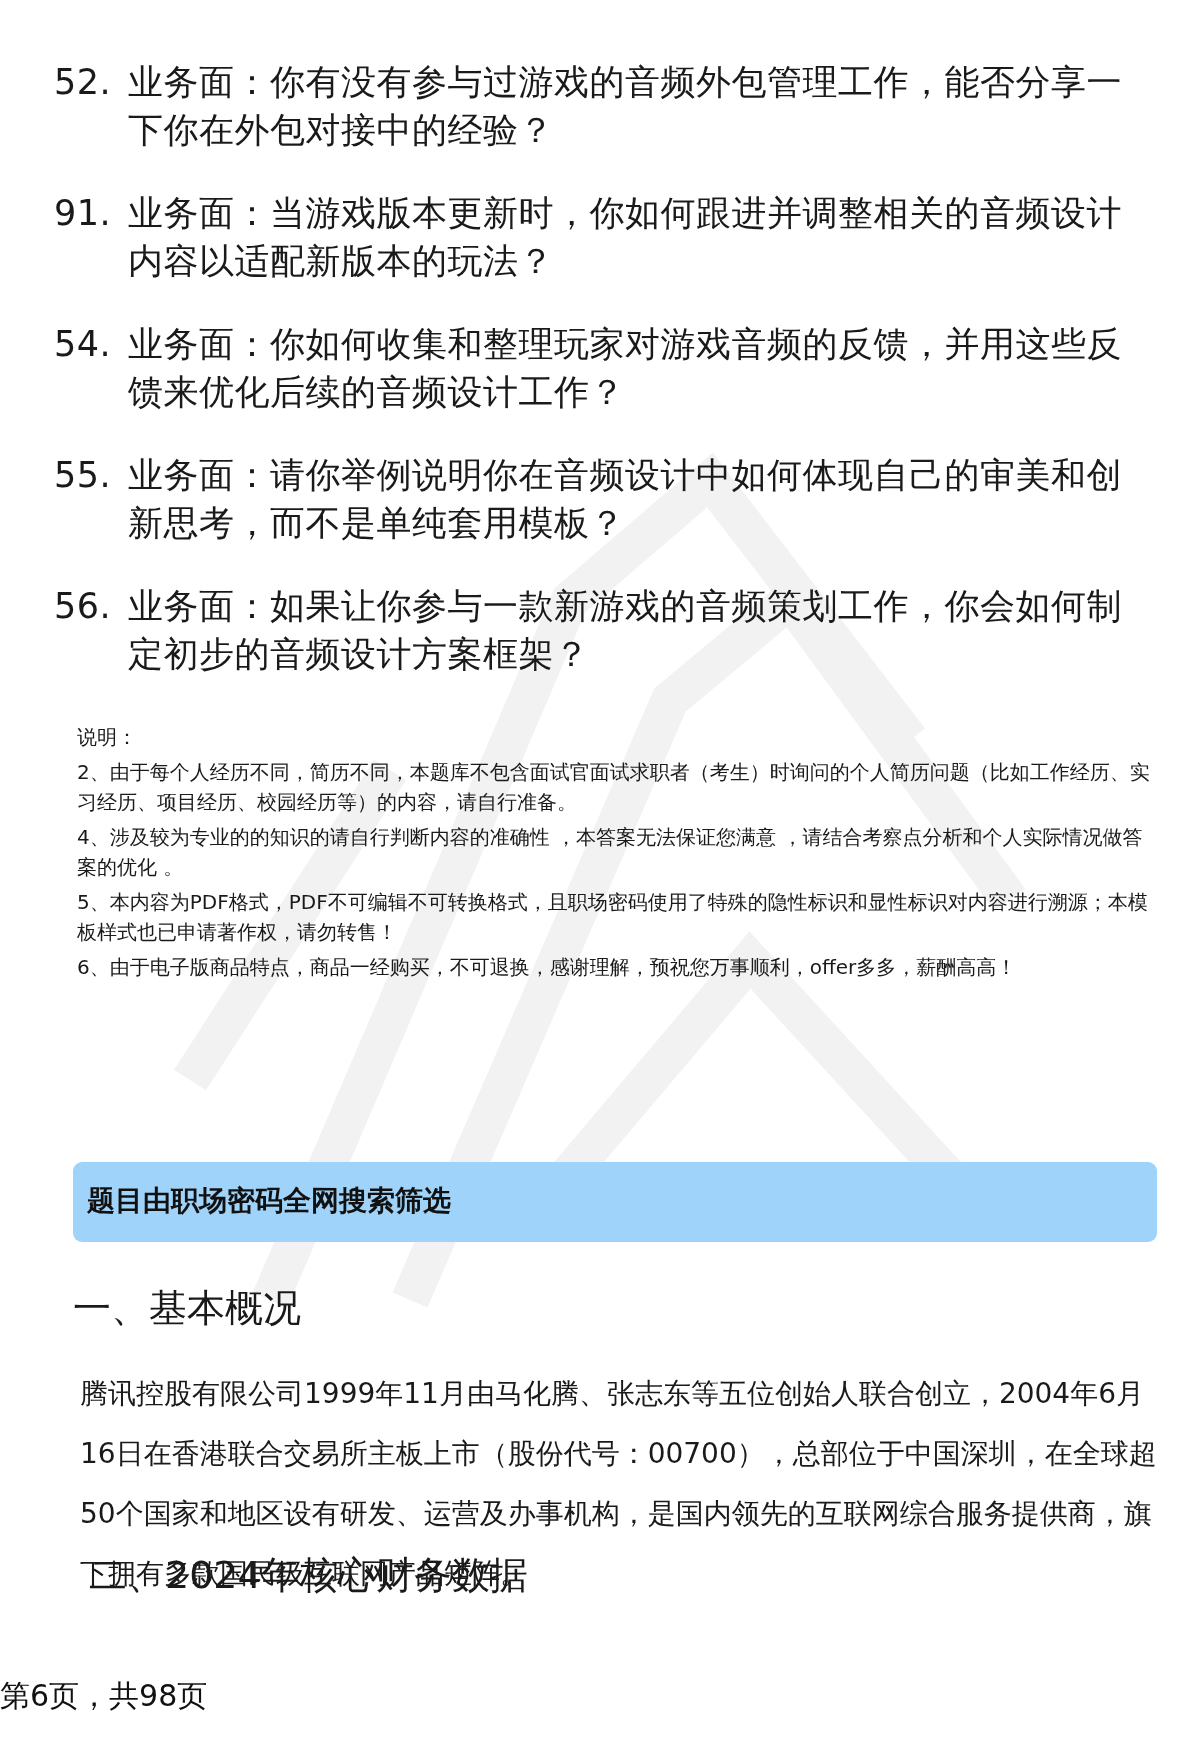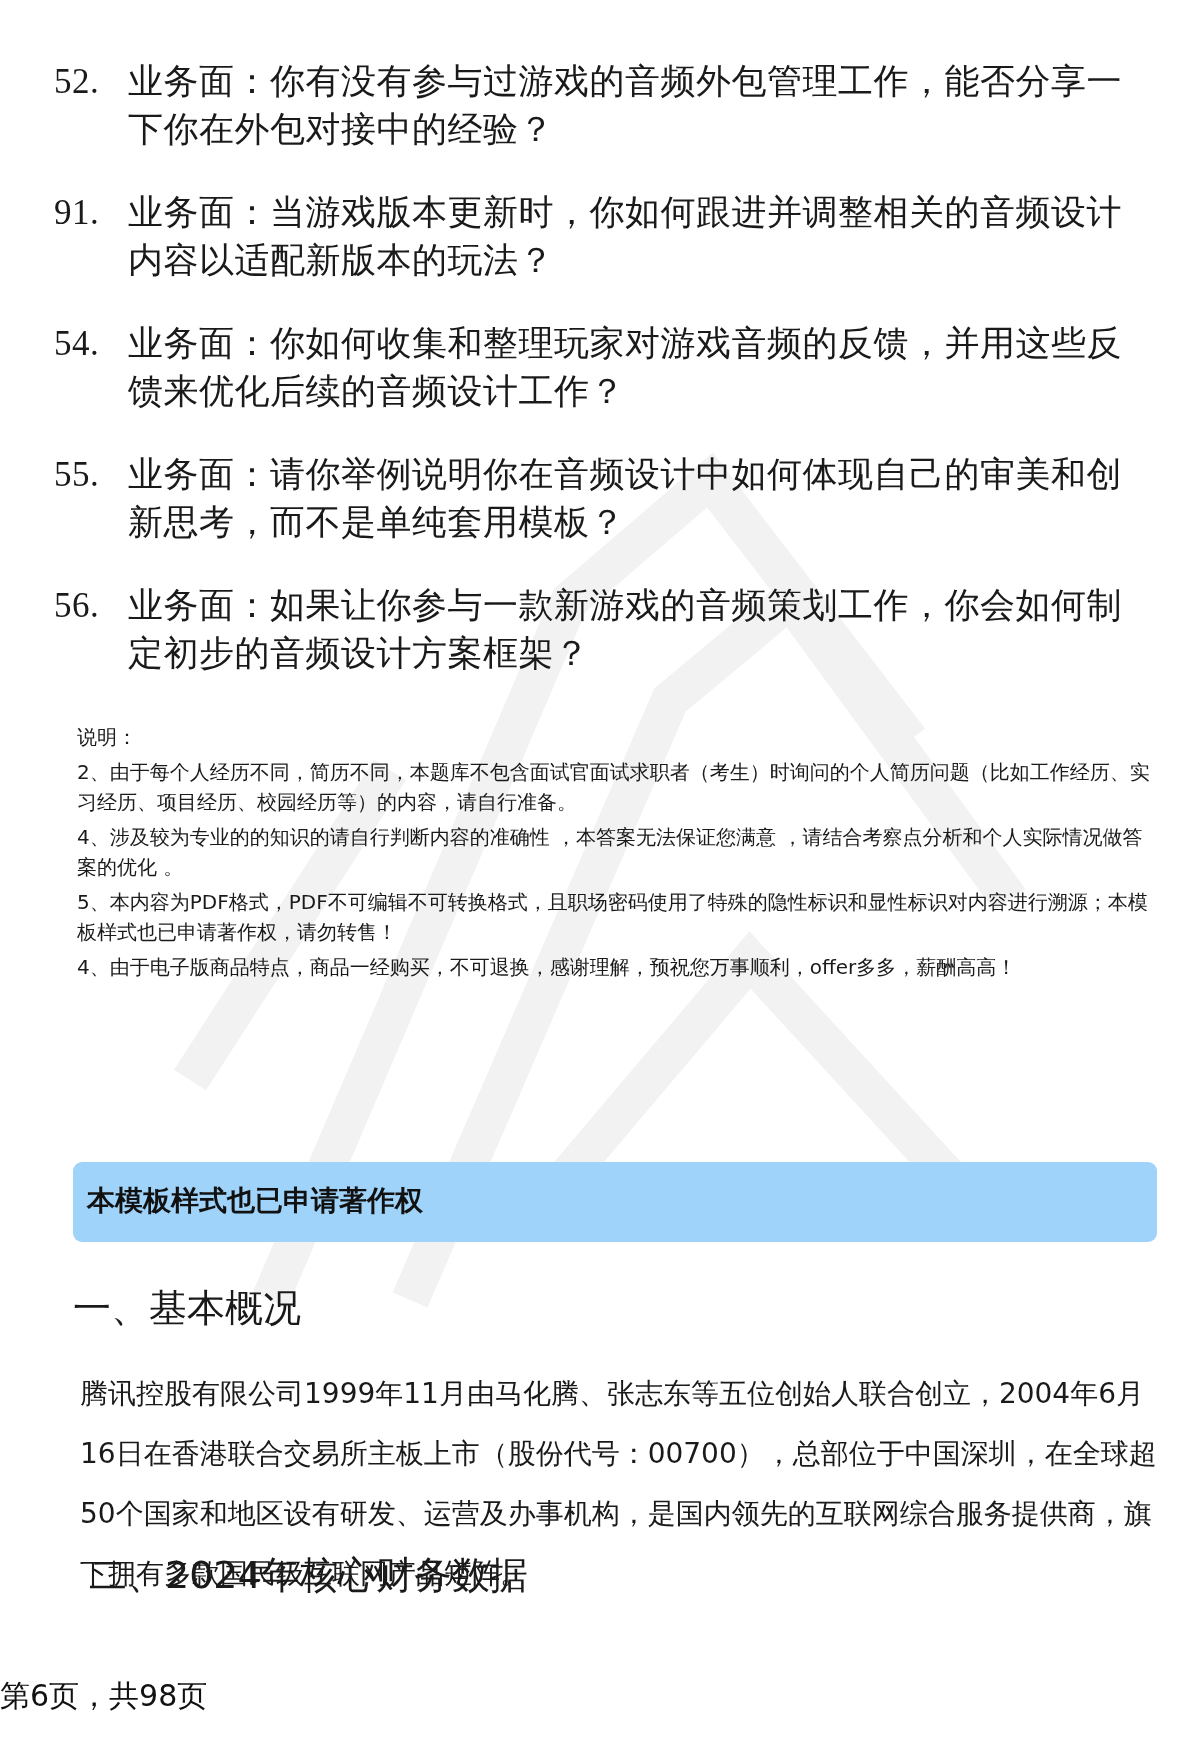--- a/index.html
+++ b/index.html
@@ -42,7 +42,6 @@
       line-height: 48px;
       margin-bottom: 35px;
       letter-spacing: 0.5px;
-      font-family: Liberation Serif, serif;
     }
     .q-num {
       position: absolute;

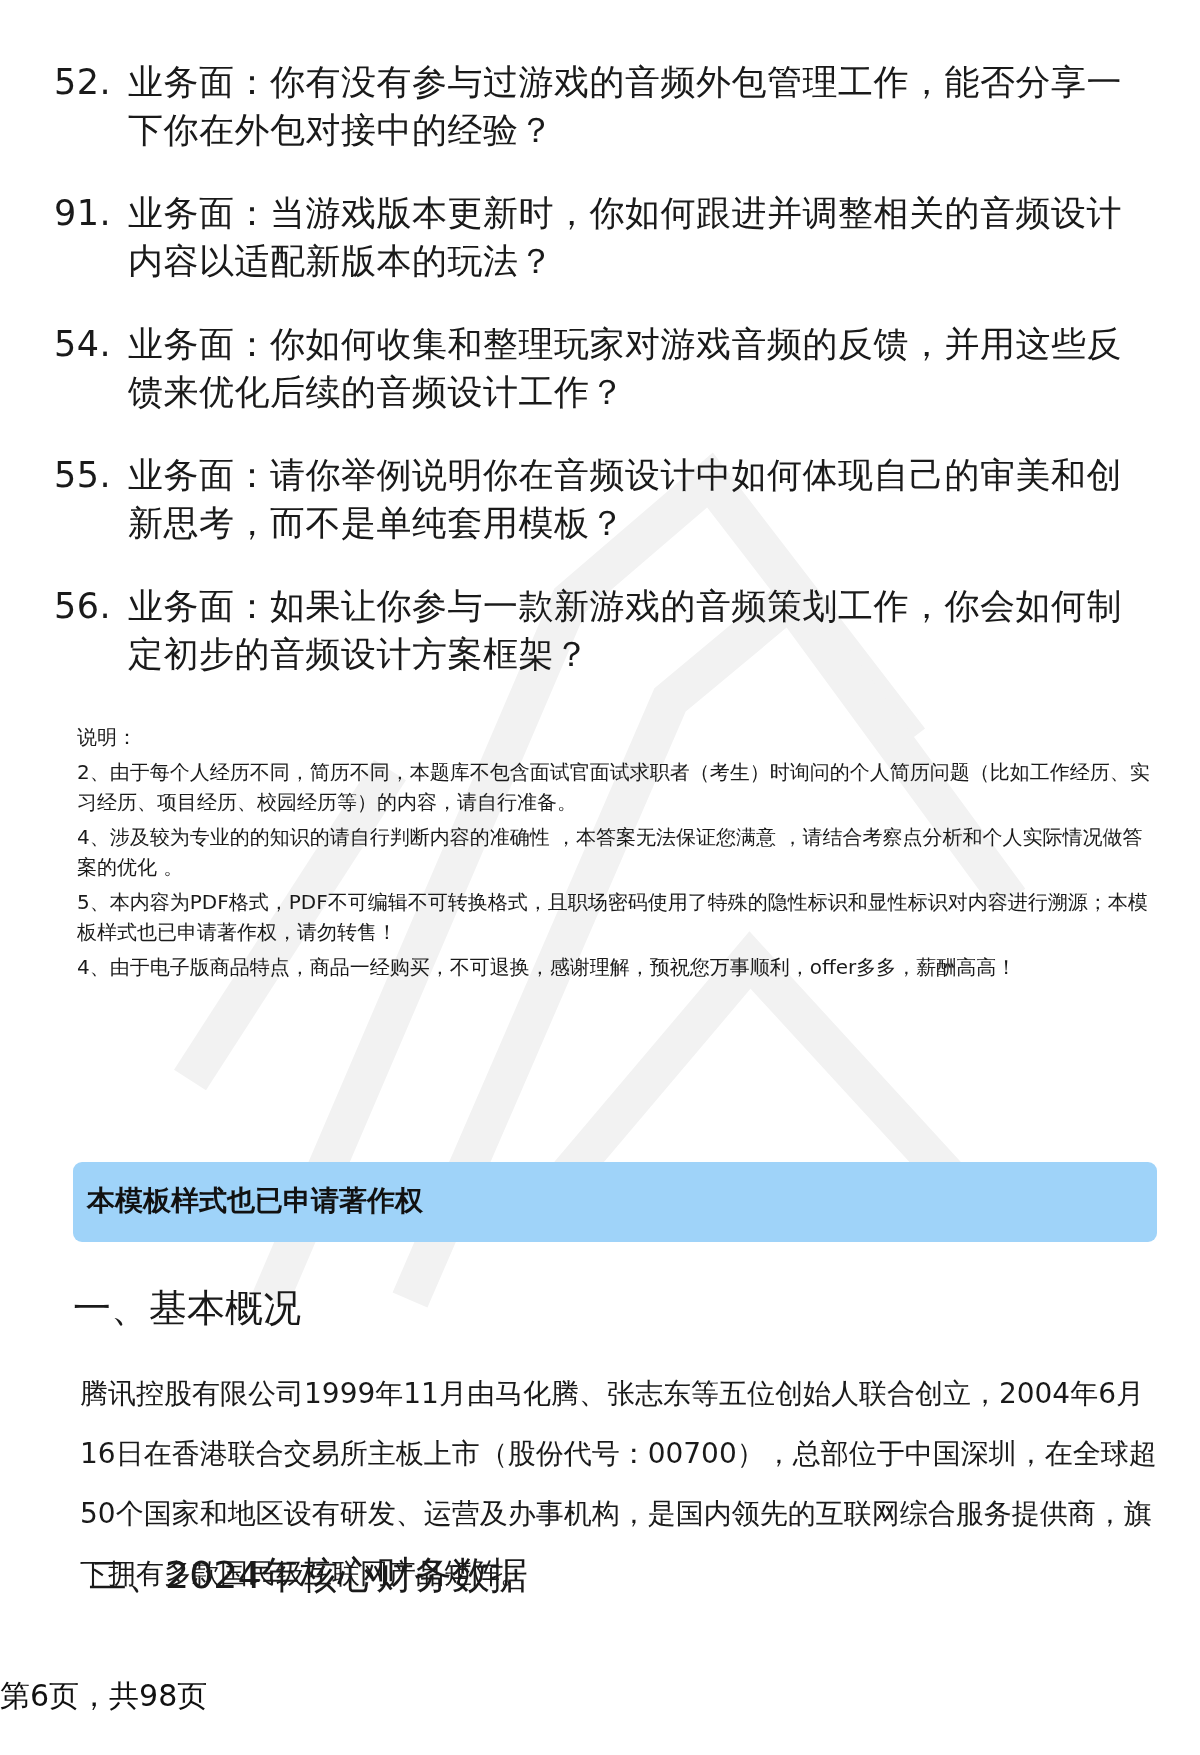--- a/index.html
+++ b/index.html
@@ -142,7 +142,7 @@
     <p>2、由于每个人经历不同，简历不同，本题库不包含面试官面试求职者（考生）时询问的个人简历问题（比如工作经历、实习经历、项目经历、校园经历等）的内容，请自行准备。</p>
     <p>4、涉及较为专业的的知识的请自行判断内容的准确性 ，本答案无法保证您满意 ，请结合考察点分析和个人实际情况做答案的优化 。</p>
     <p>5、本内容为PDF格式，PDF不可编辑不可转换格式，且职场密码使用了特殊的隐性标识和显性标识对内容进行溯源；本模板样式也已申请著作权，请勿转售！</p>
-    <p>4、由于电子版商品特点，商品一经购买，不可退换，感谢理解，预祝您万事顺利，offer多多，薪酬高高！</p>
+    <p>6、由于电子版商品特点，商品一经购买，不可退换，感谢理解，预祝您万事顺利，offer多多，薪酬高高！</p>
   </div>
 
   <div class="section-banner">

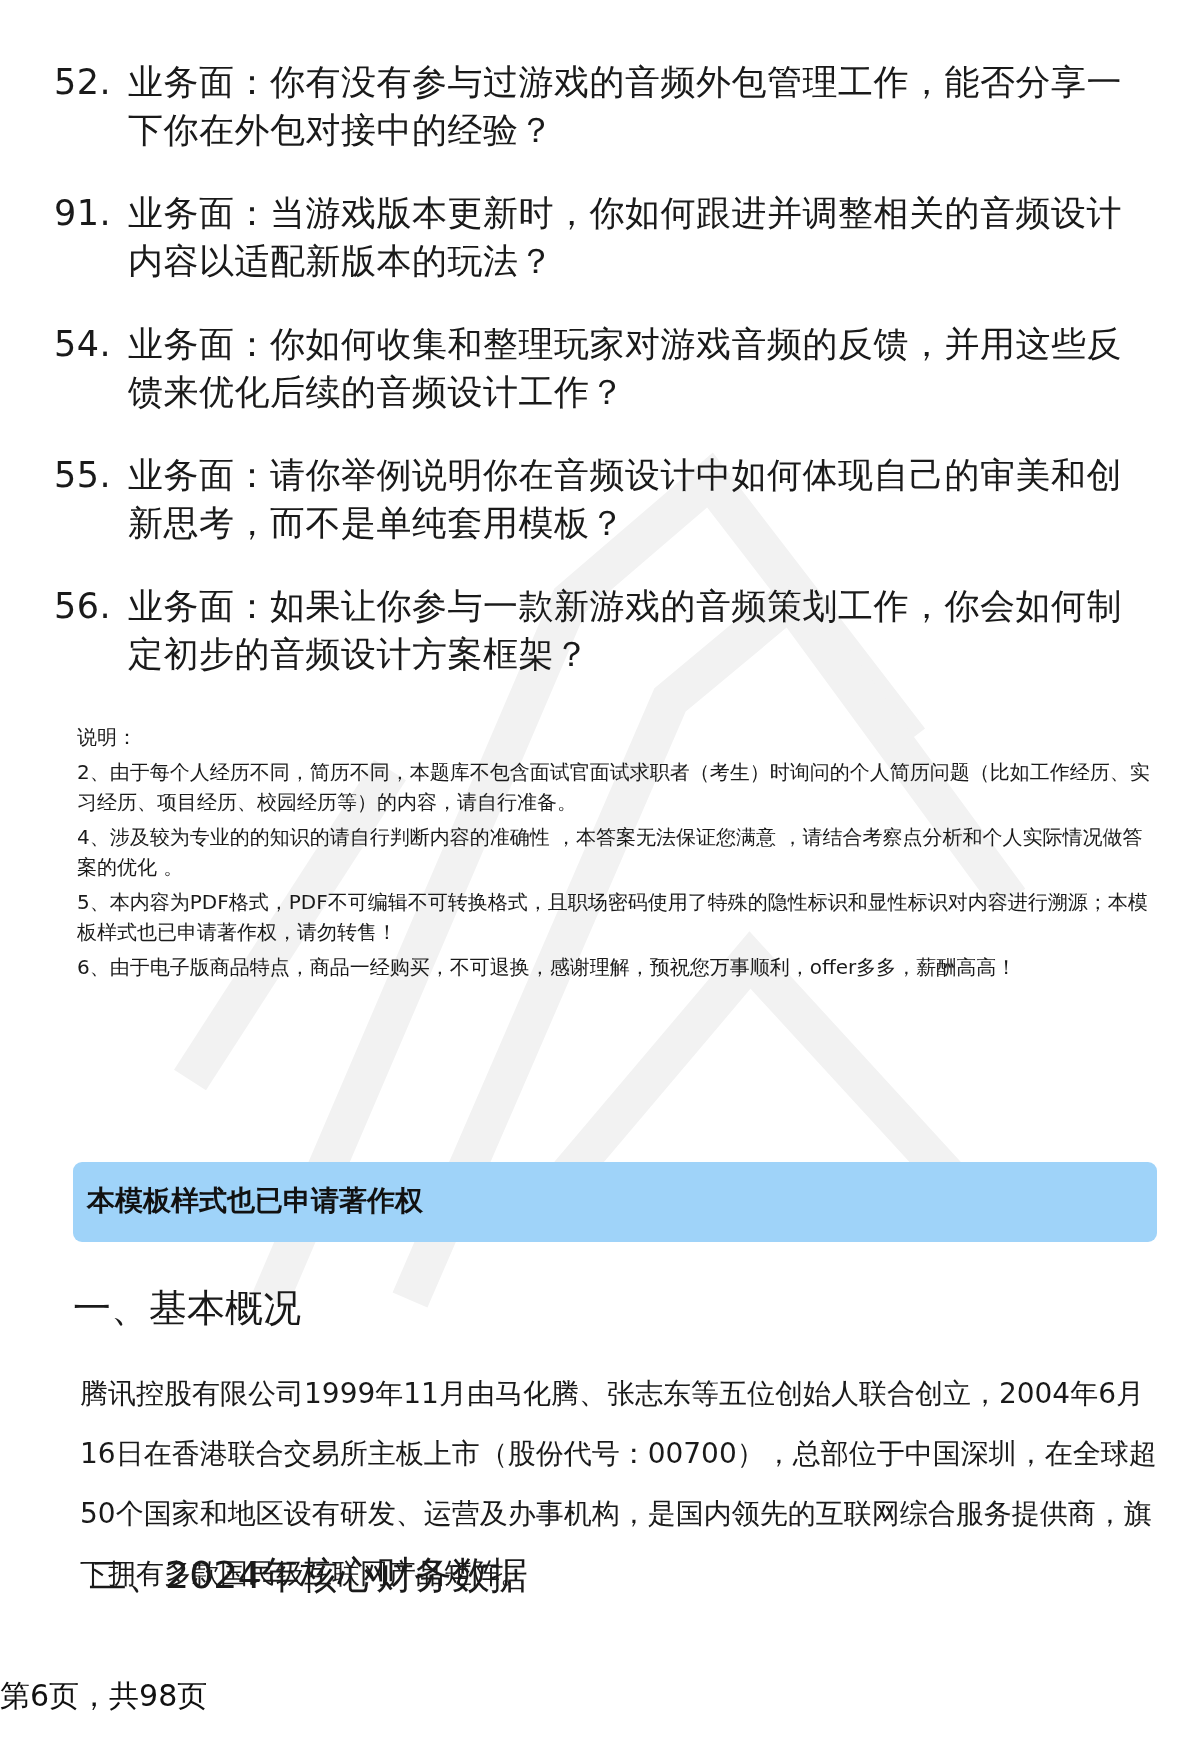--- a/index.html
+++ b/index.html
@@ -146,7 +146,7 @@
   </div>
 
   <div class="section-banner">
-    <div class="section-banner-title">本模板样式也已申请著作权</div>
+    <div class="section-banner-title">题目由职场密码全网搜索筛选</div>
   </div>
 
   <div class="sub-heading" style="top:1283px;">一、基本概况</div>

